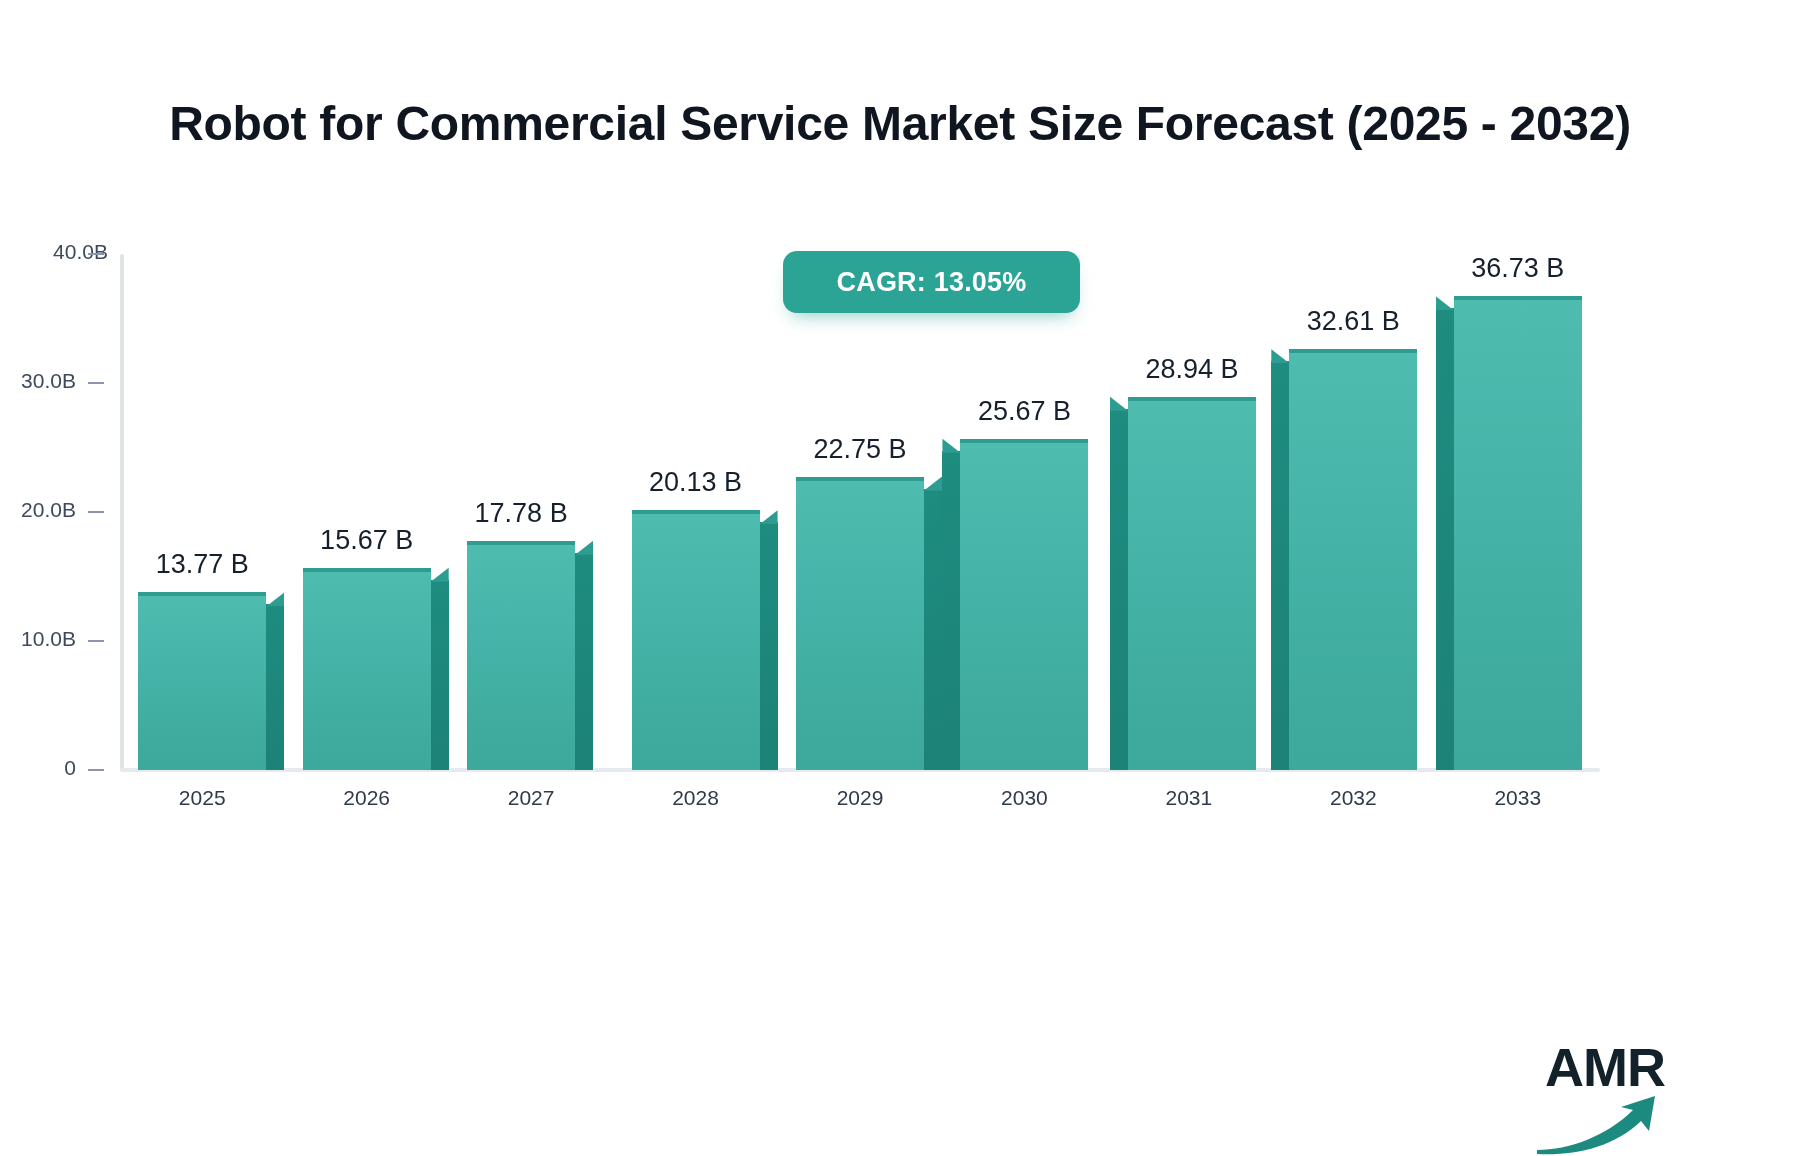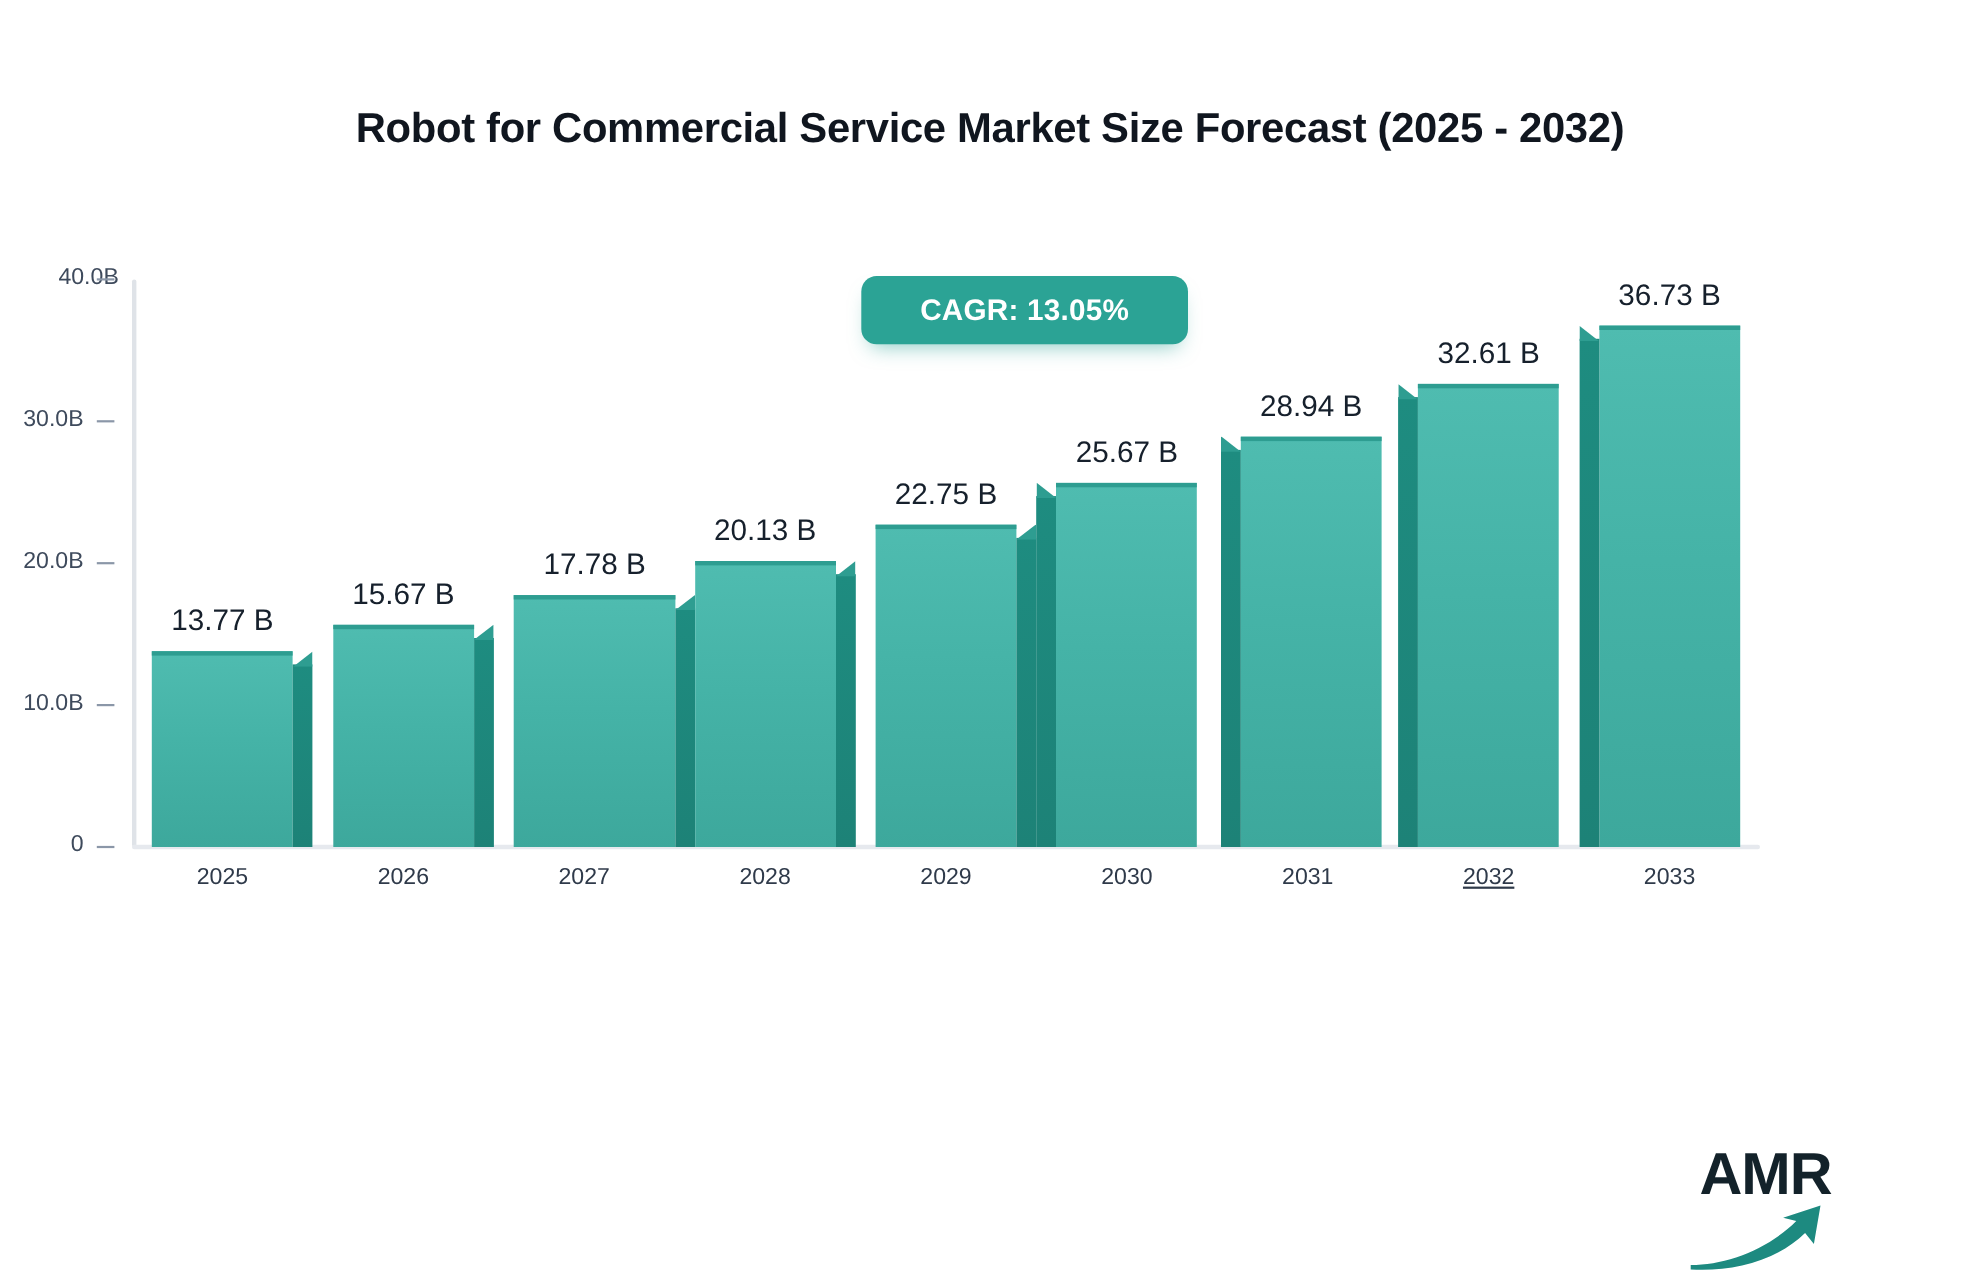--- a/index.html
+++ b/index.html
@@ -31,7 +31,7 @@
     text-align: center;
   }
   #chart-title {
-    font-size: 38px;
+    font-size: 48px;
     font-weight: bold;
     letter-spacing: -0.3px;
     color: #10161f;

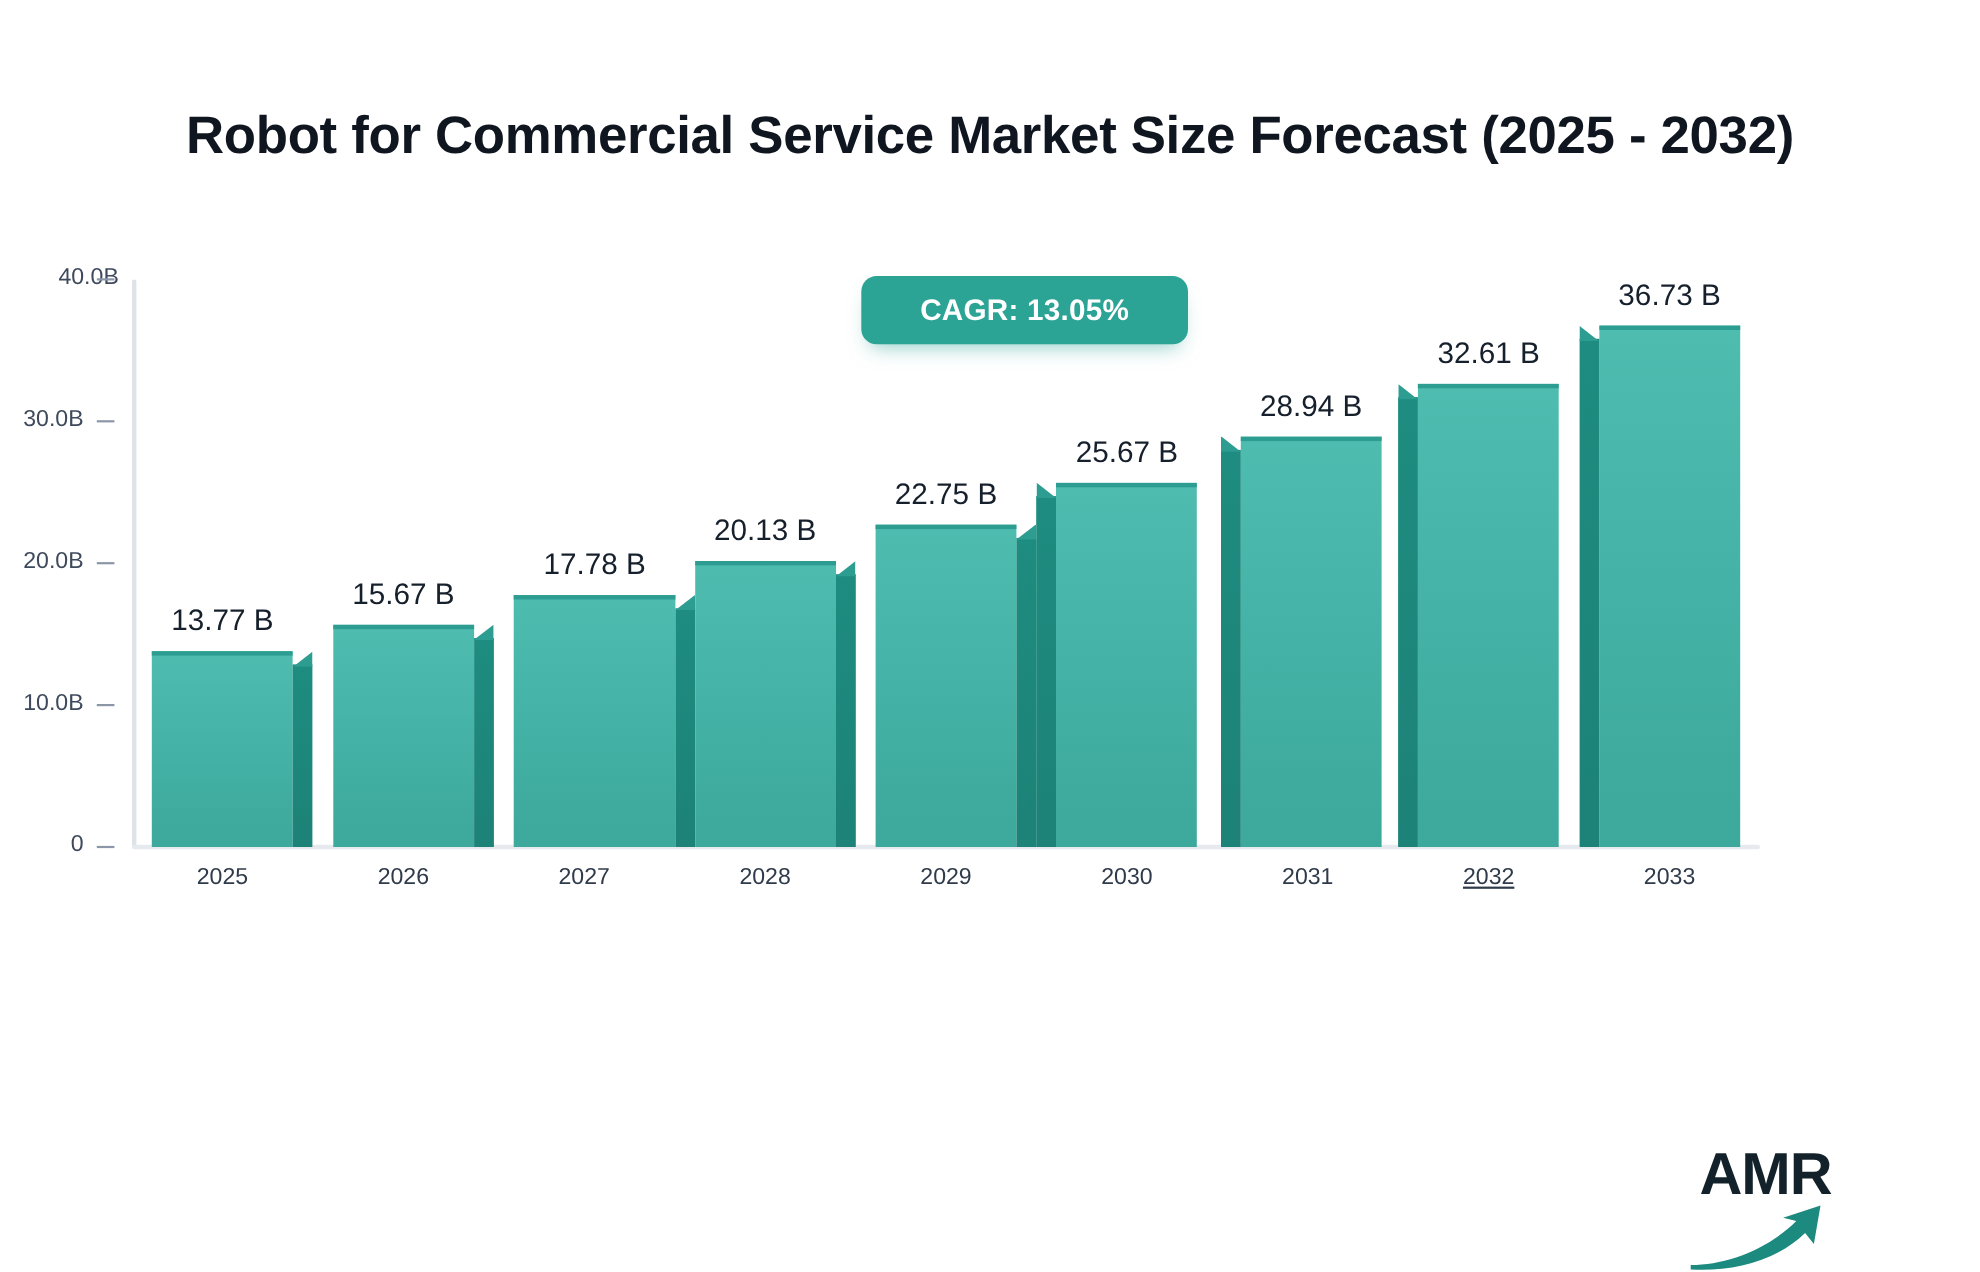--- a/index.html
+++ b/index.html
@@ -235,7 +235,7 @@
           <div class="bar-cap-right" style="bottom: 188.143px;"></div>
           <div class="bar-value">15.67 B</div>
         </div>
-        <div class="bar-group" style="left: 467.111px; width: 108px; height: 229.362px; bottom: 386px; padding-left: 39px;">
+        <div class="bar-group" style="left: 467.111px; width: 108px; height: 229.362px; bottom: 386px;">
           <div class="bar-face" style="height: 229.362px;"></div>
           <div class="bar-top" style="bottom: 225.362px;"></div>
           <div class="bar-side right" style="height: 217.362px;"></div>

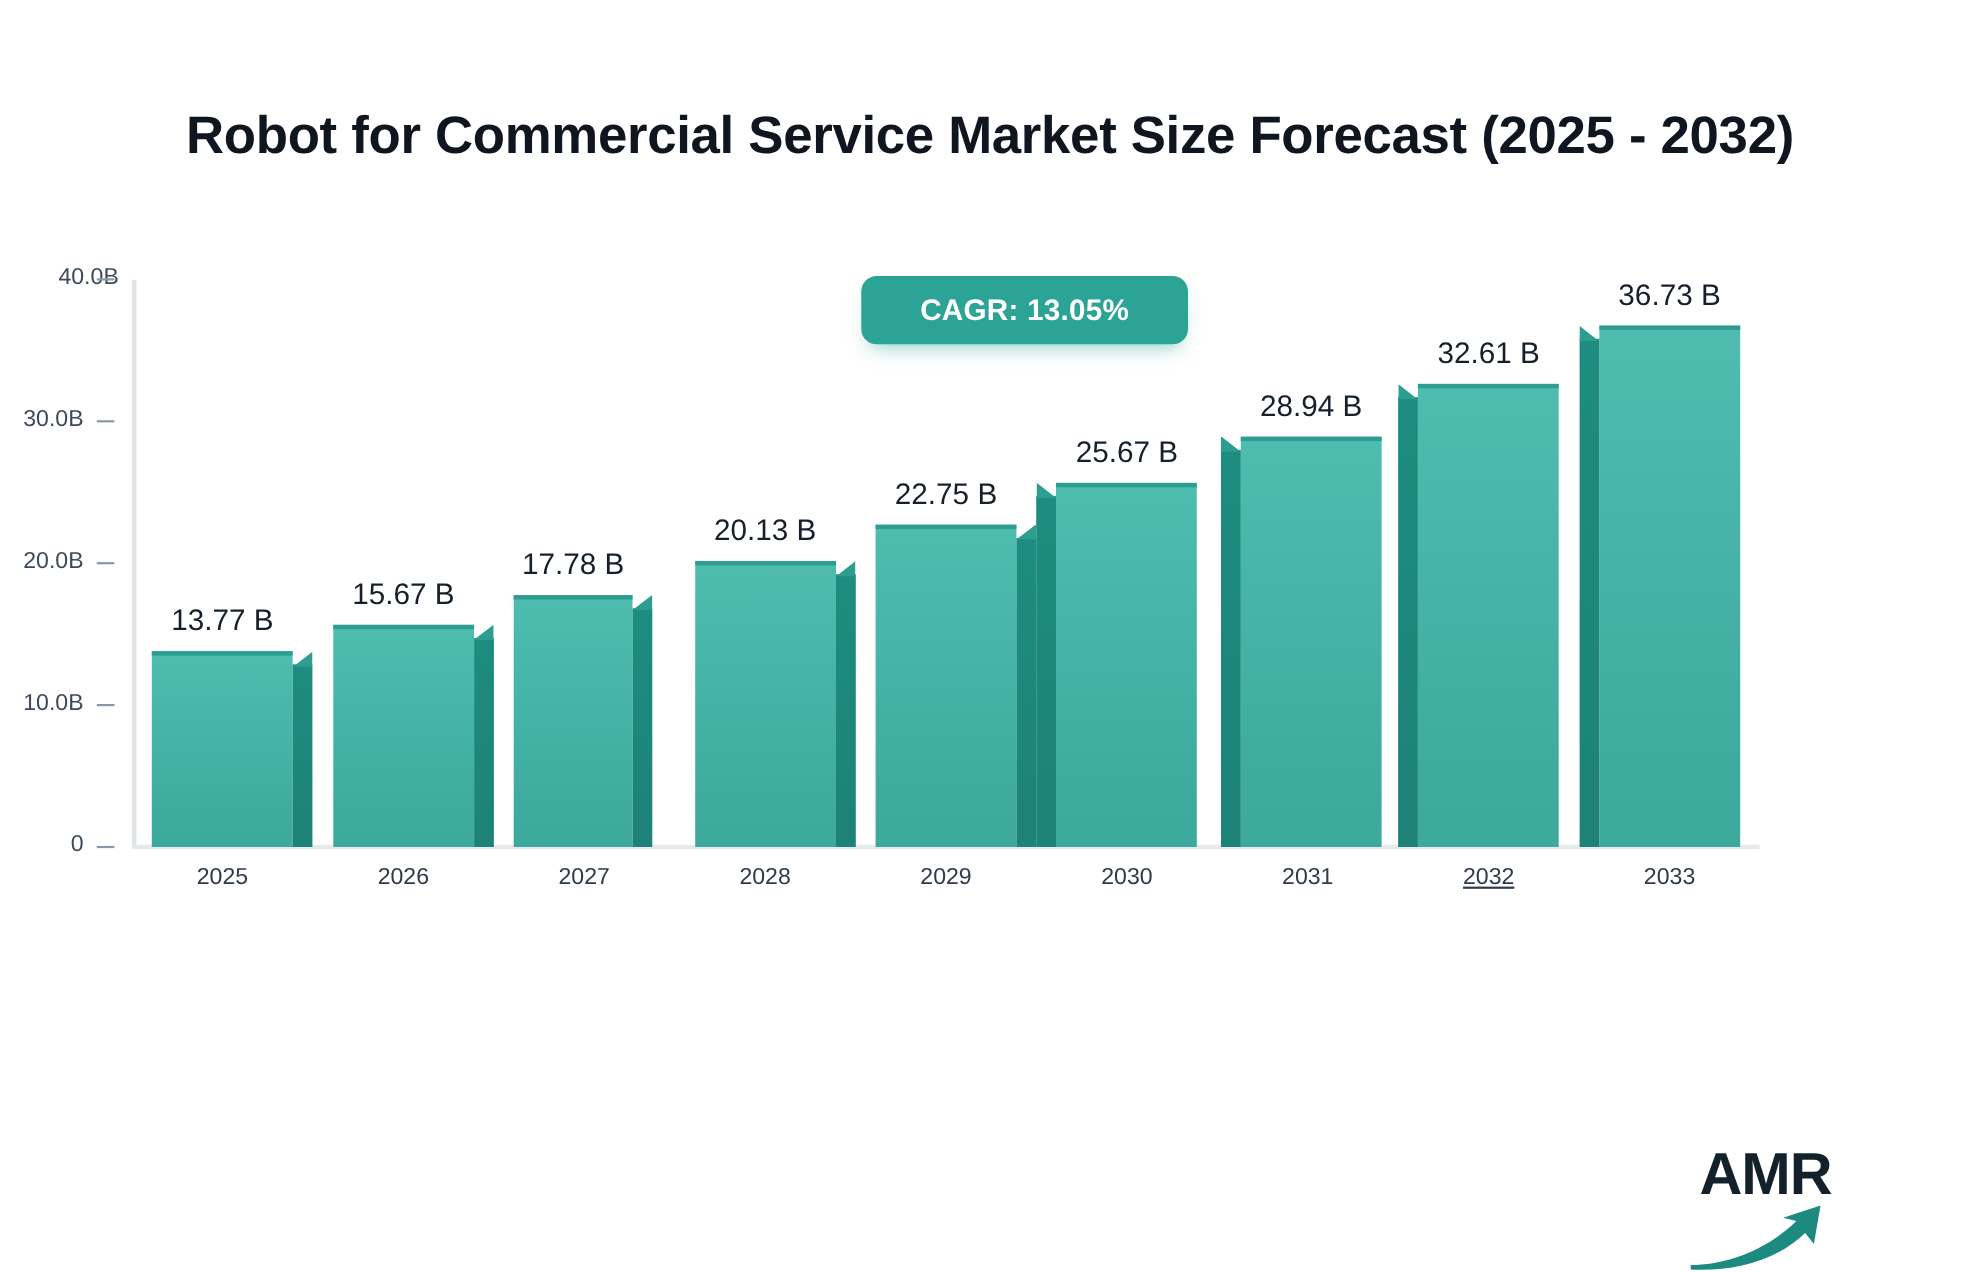--- a/index.html
+++ b/index.html
@@ -293,7 +293,7 @@
         <div class="x-label" style="left: 777.778px; width: 164.444px;">2029</div>
         <div class="x-label" style="left: 942.222px; width: 164.444px;">2030</div>
         <div class="x-label" style="left: 1106.67px; width: 164.444px;">2031</div>
-        <div class="x-label" style="left: 1271.11px; width: 164.444px; text-decoration: underline;">2032</div>
+        <div class="x-label" style="left: 1271.11px; width: 164.444px;">2032</div>
         <div class="x-label" style="left: 1435.56px; width: 164.444px;">2033</div>
       </div>
   </div>

